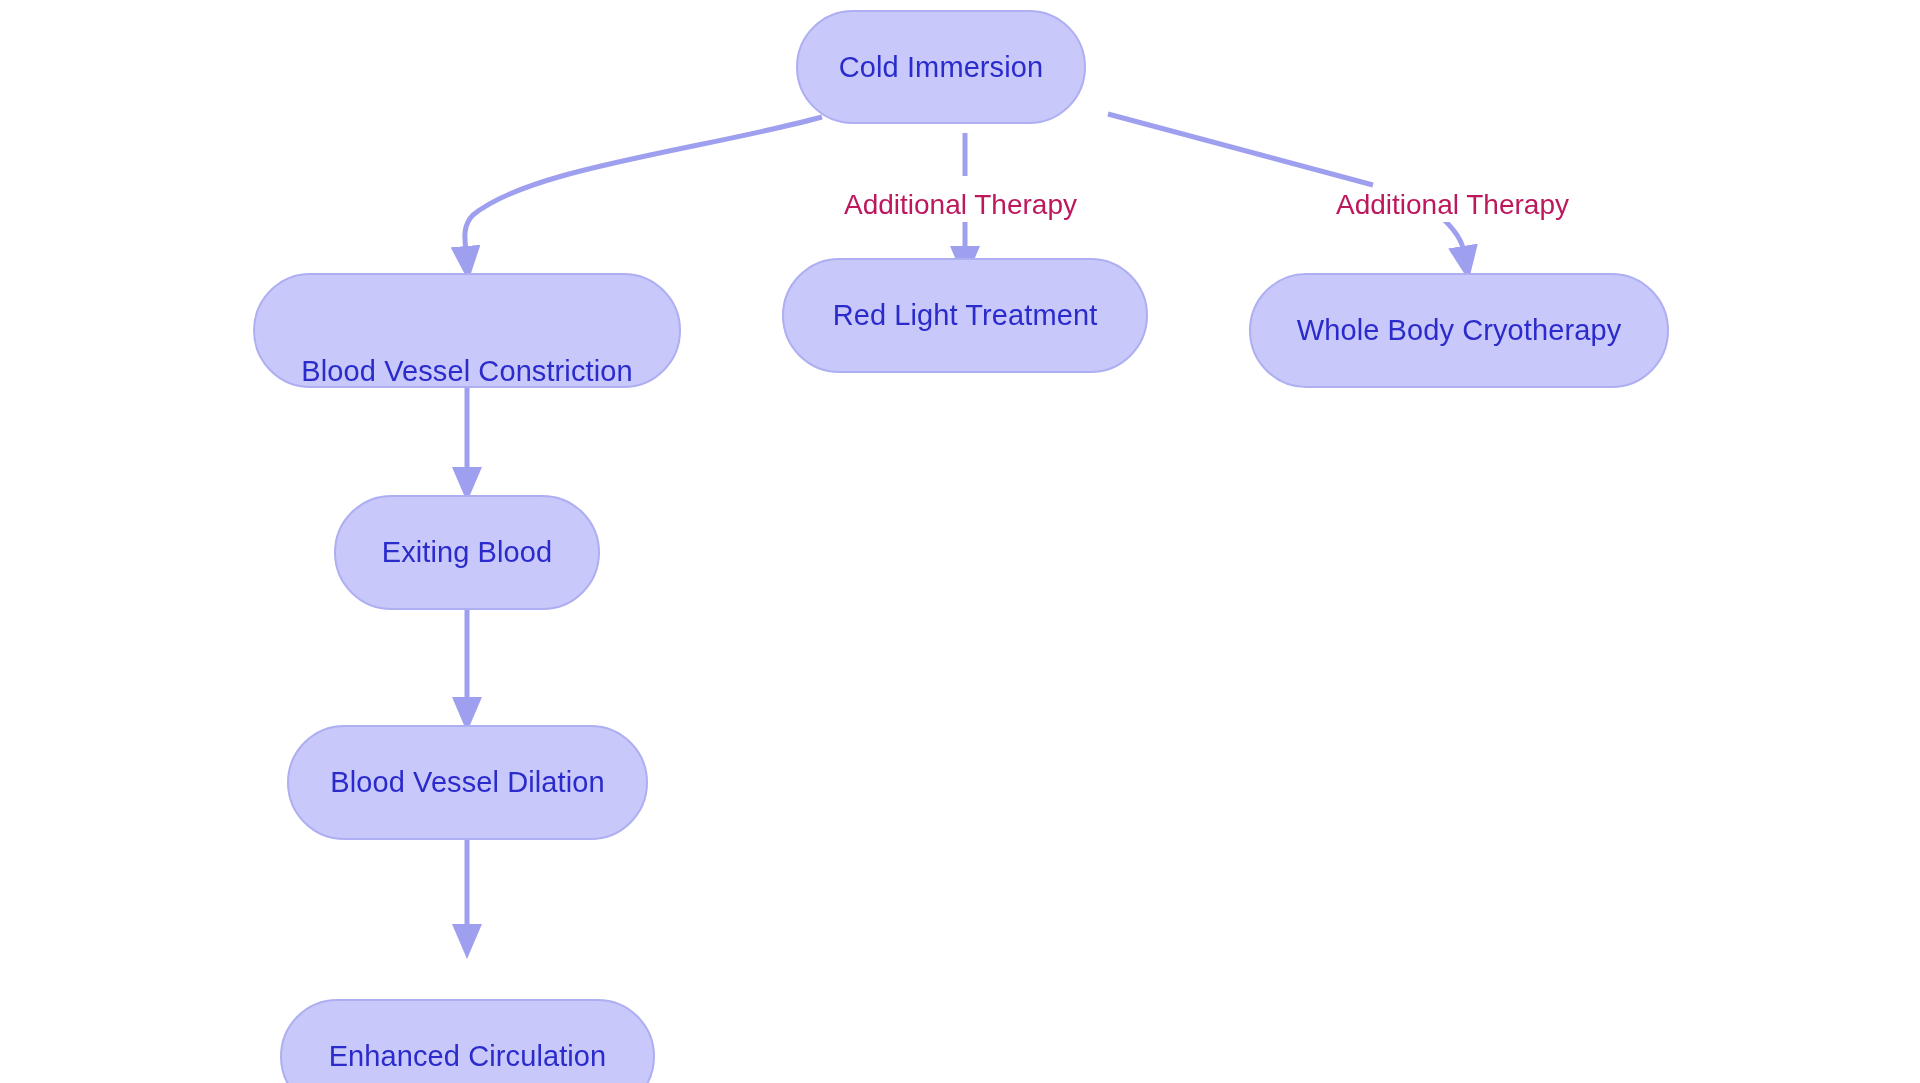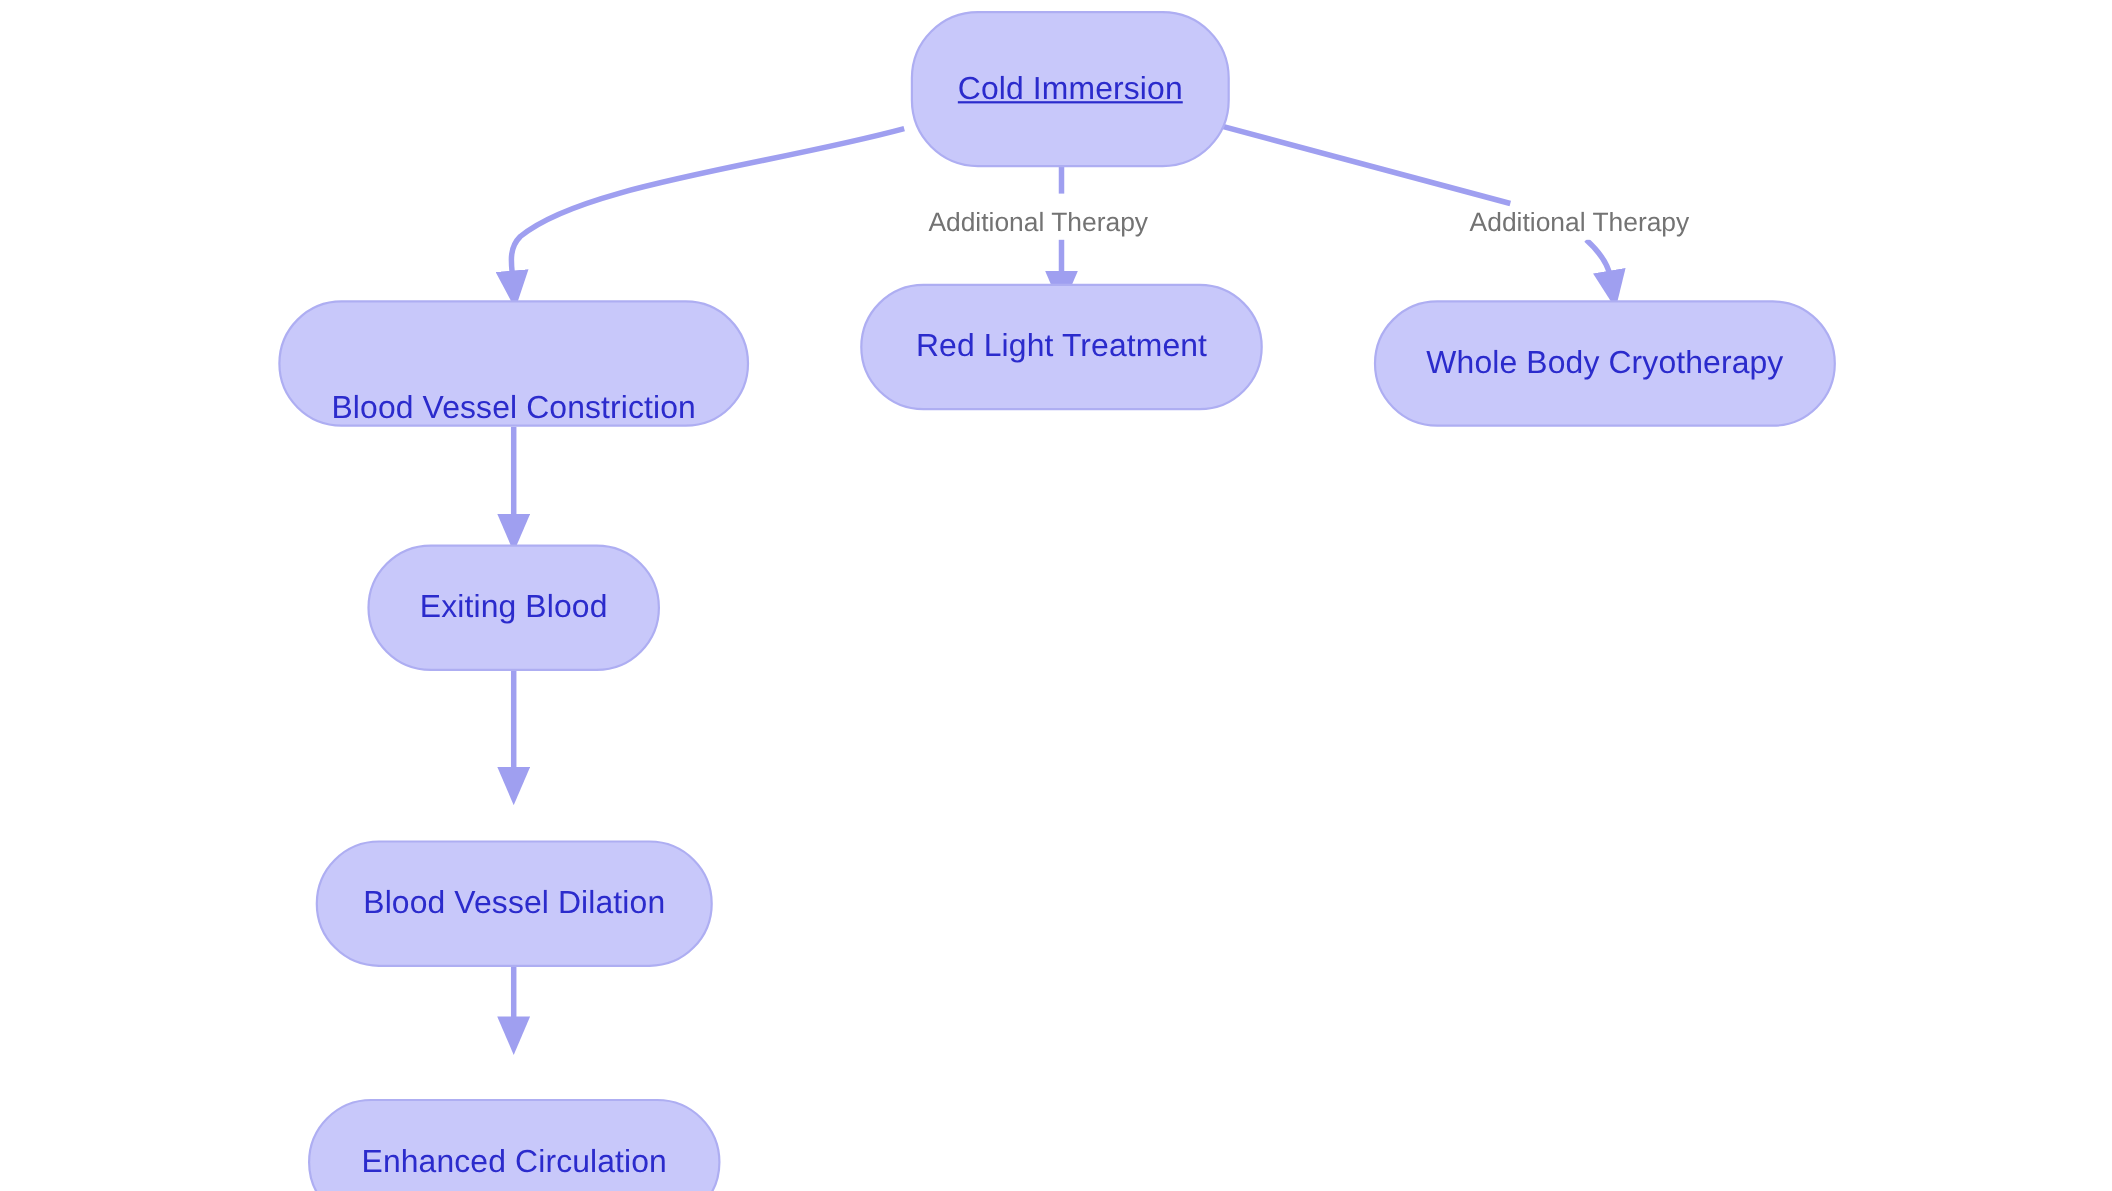--- a/index.html
+++ b/index.html
@@ -86,7 +86,7 @@
     <path d="M 467,840 L 467,930" fill="none" stroke="#9f9ff0" stroke-width="5" marker-end="url(#arrowhead)"></path>
   </svg>
 
-  <div class="node" style="left:828px; top:10px; width:290px; height:142px; border-radius:61px;text-decoration:underline;">
+  <div class="node" style="left:796px; top:10px; width:290px; height:114px; border-radius:61px;">
     <span class="node-label">Cold Immersion</span>
   </div>
 

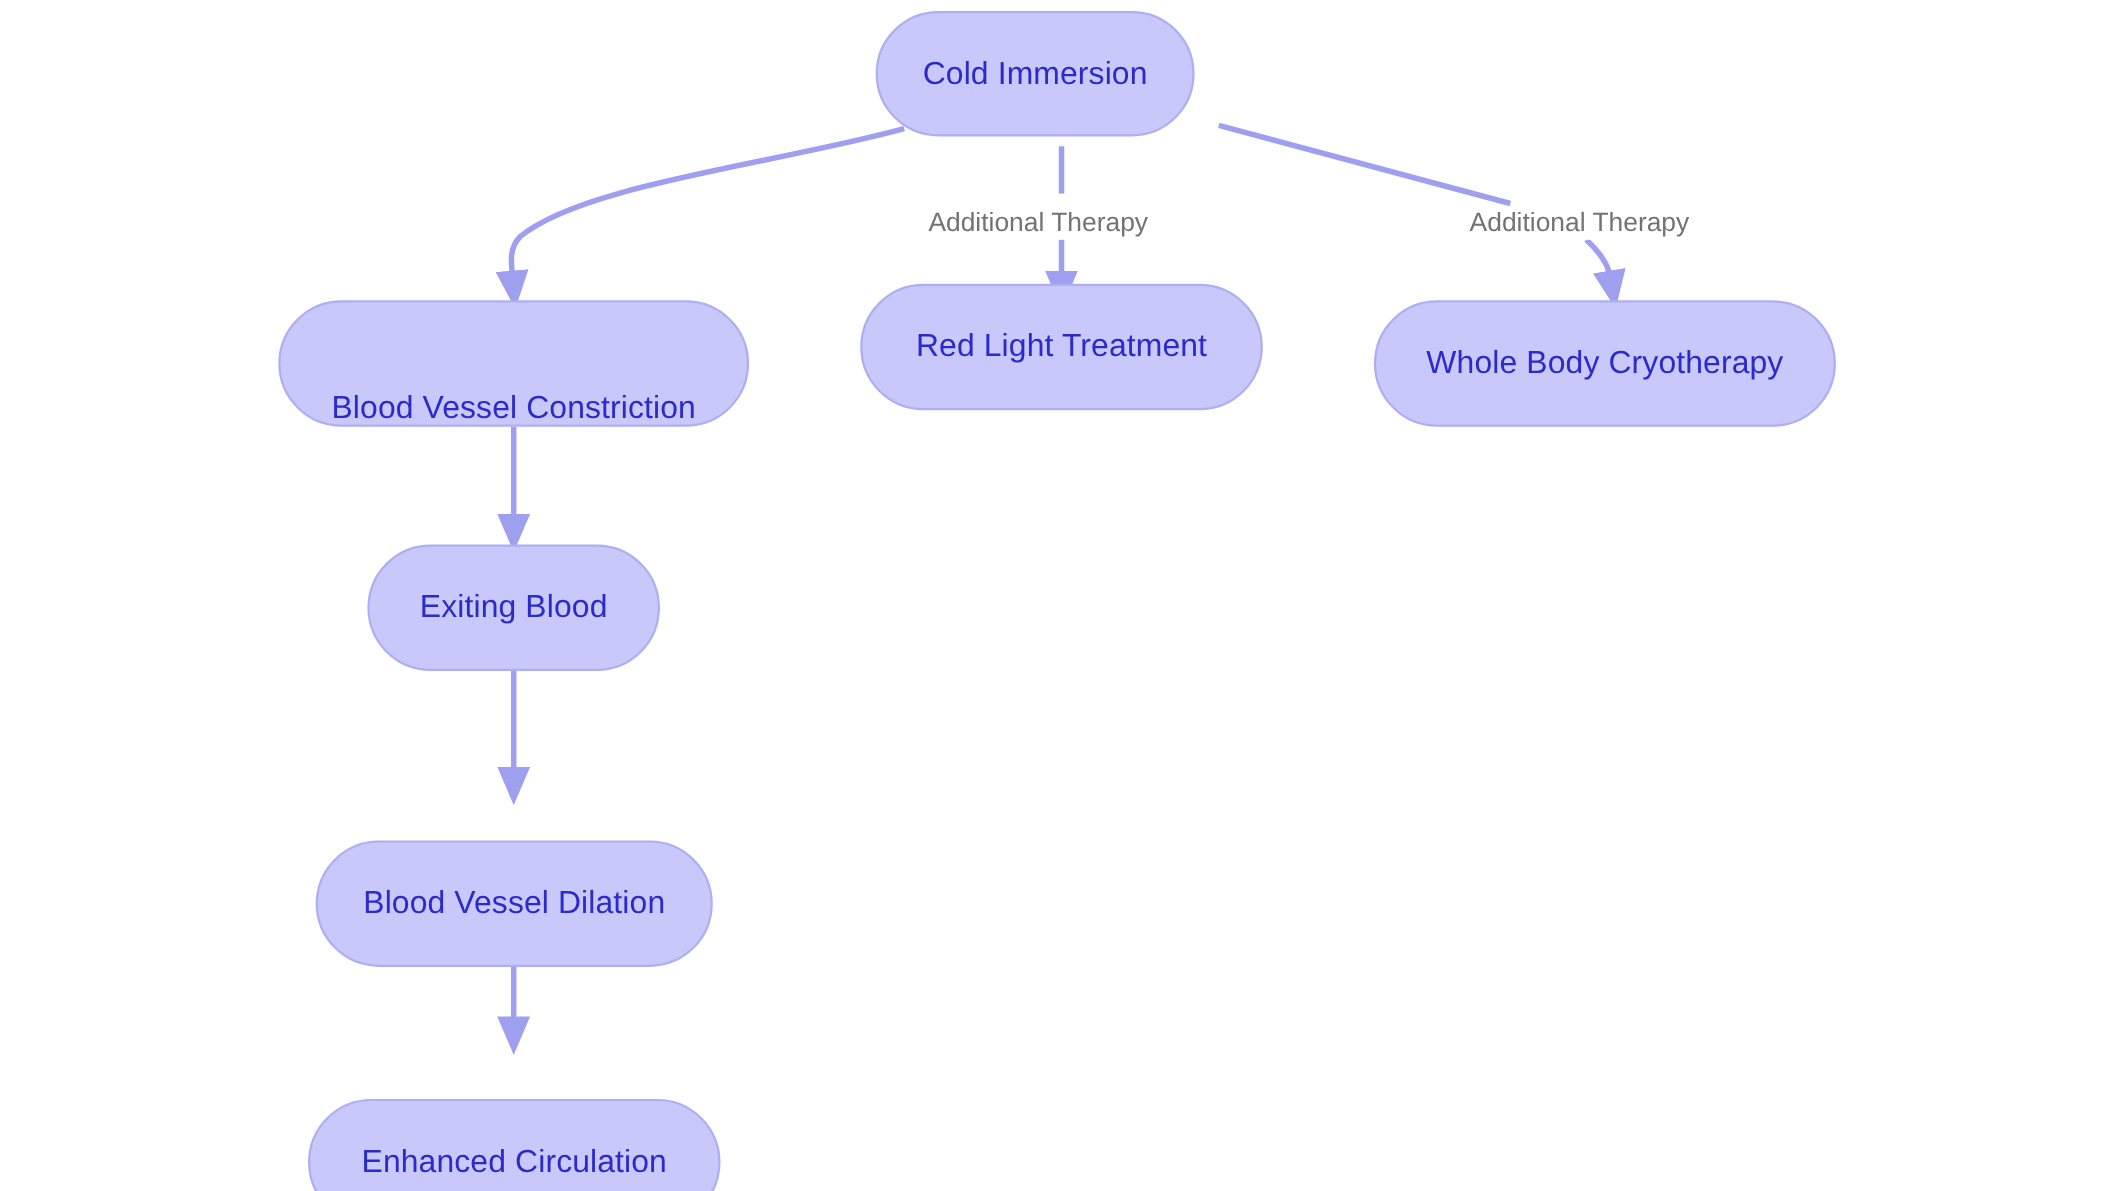--- a/index.html
+++ b/index.html
@@ -51,8 +51,8 @@
   }
   .edge-label {
     position: absolute;
-    color: #737373;
-    font-size: 24px;
+    color: #be185d;
+    font-size: 28px;
     line-height: 1;
     white-space: nowrap;
     background: #ffffff;

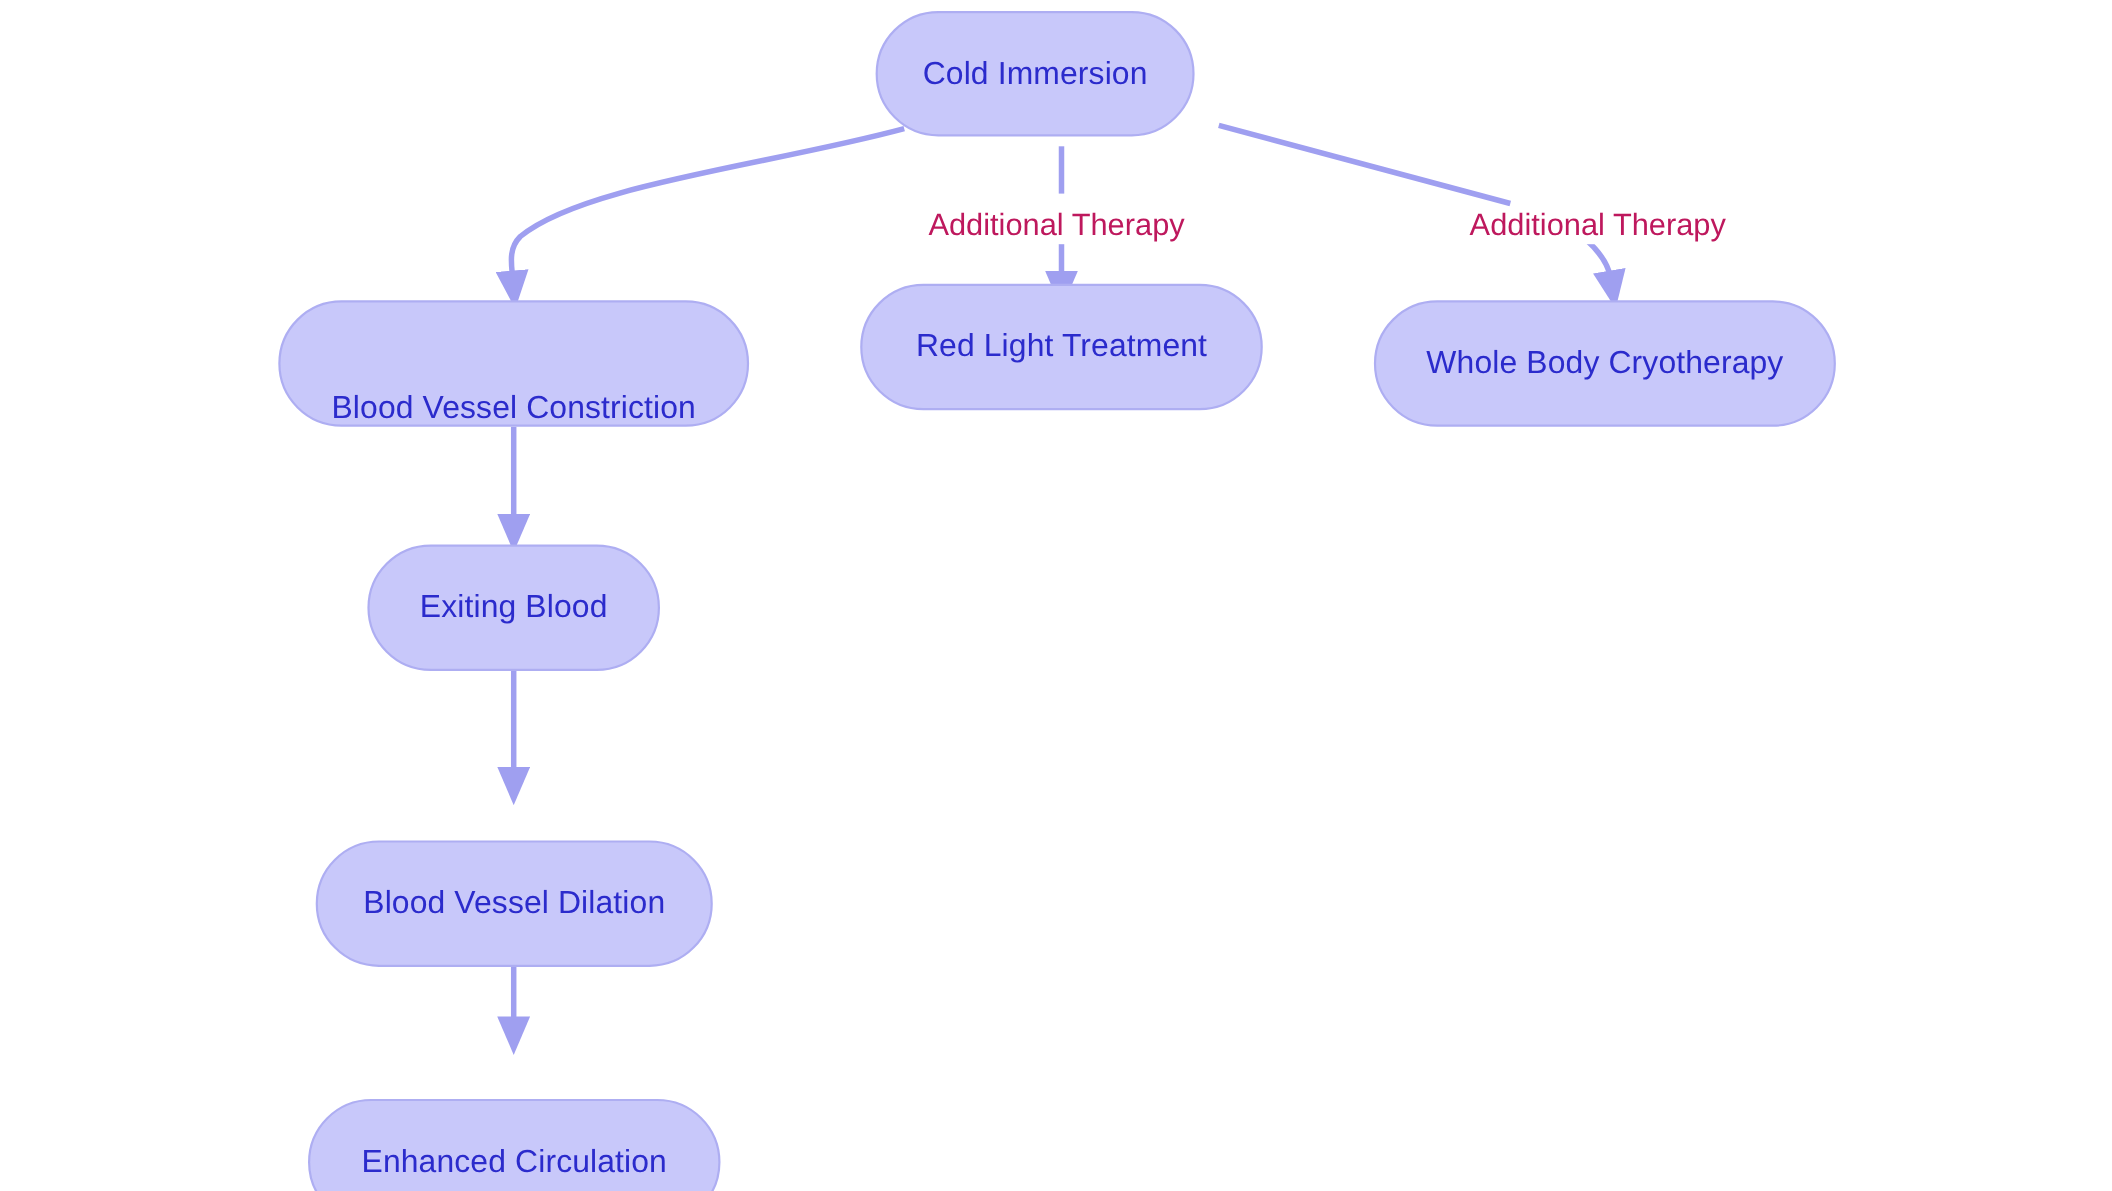--- a/index.html
+++ b/index.html
@@ -106,7 +106,7 @@
     <span class="node-label">Exiting Blood</span>
   </div>
 
-  <div class="node" style="left:287px; top:725px; width:361px; height:115px;margin-top:39px;">
+  <div class="node" style="left:287px; top:725px; width:361px; height:115px;">
     <span class="node-label">Blood Vessel Dilation</span>
   </div>
 

